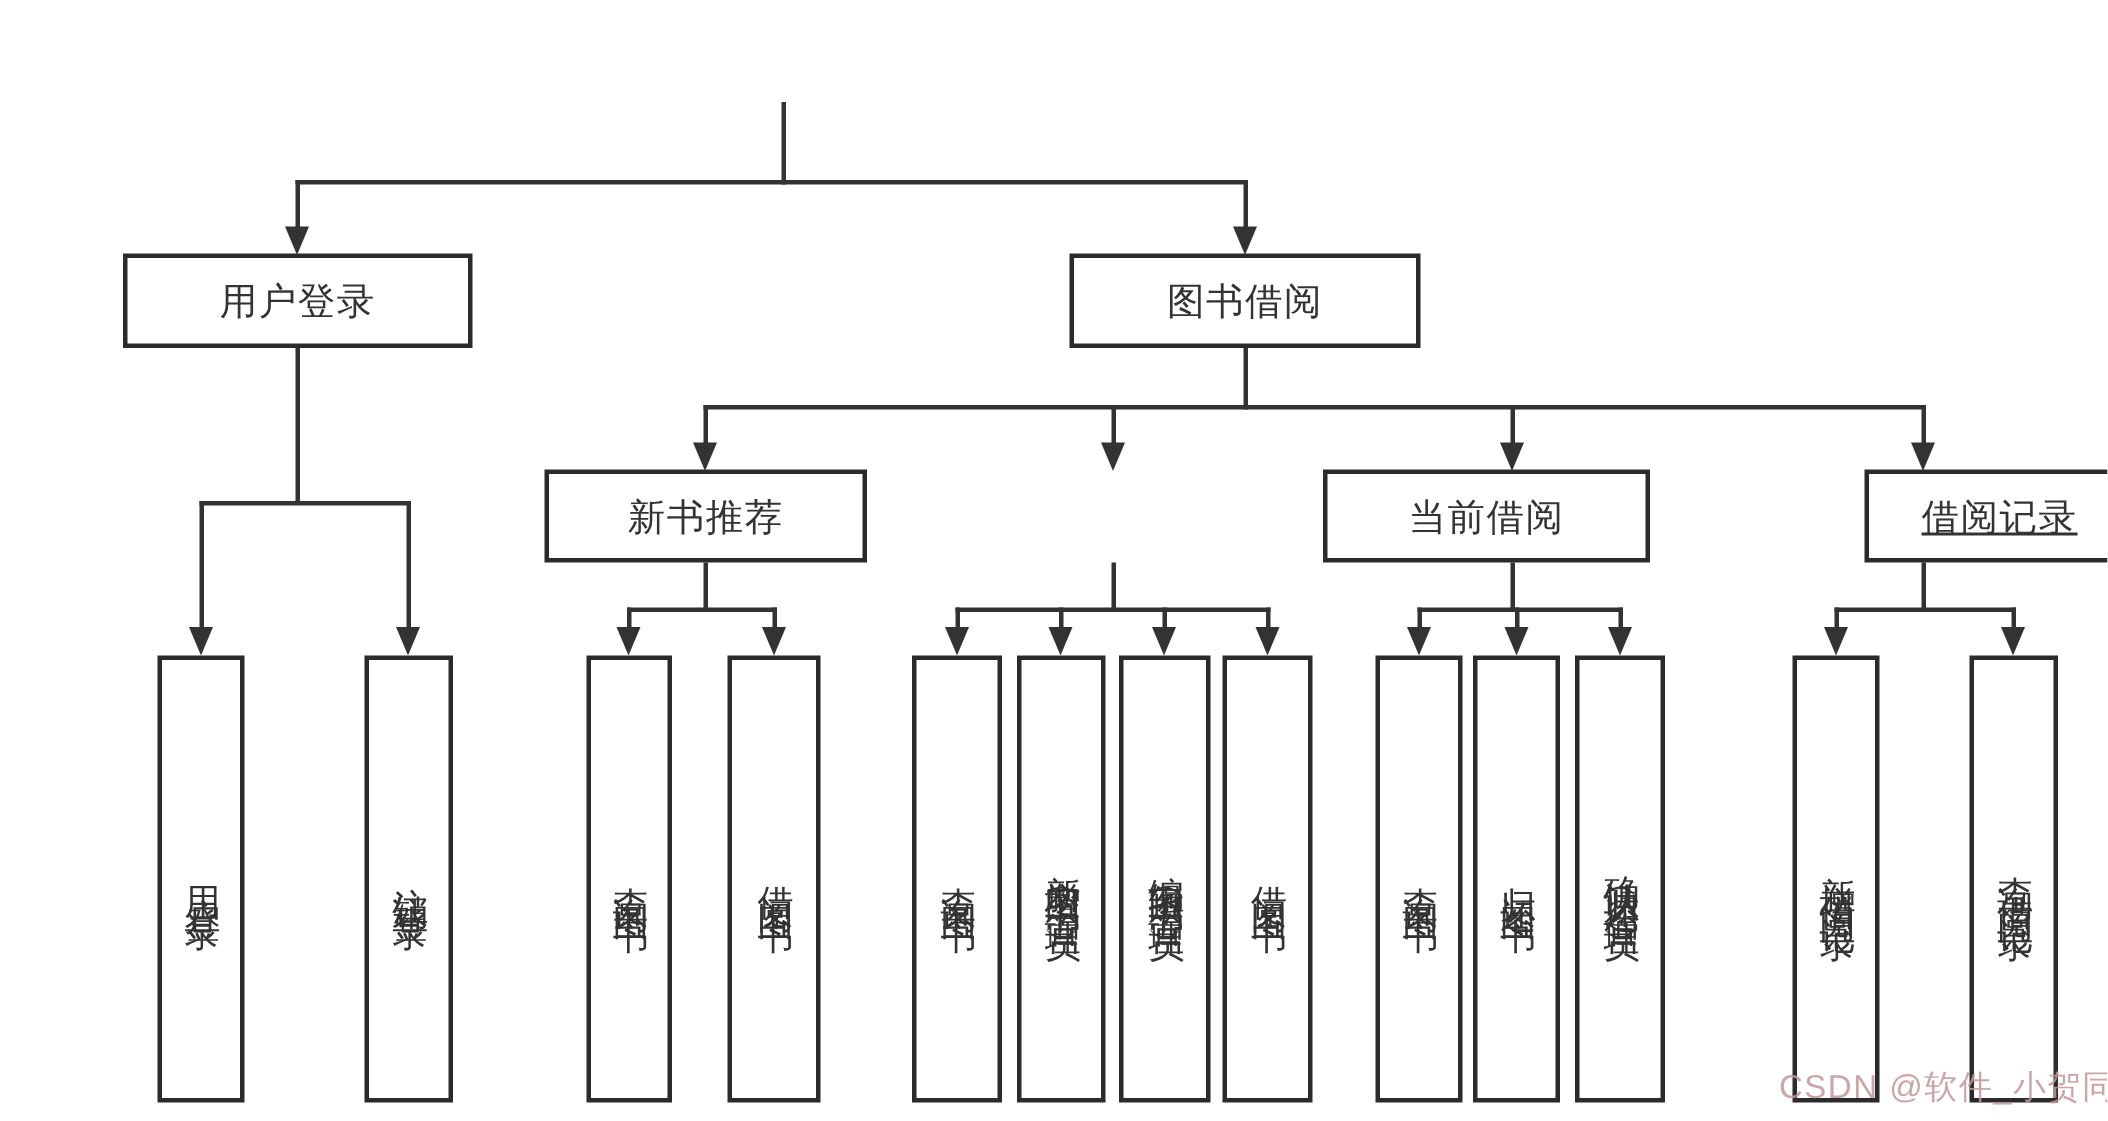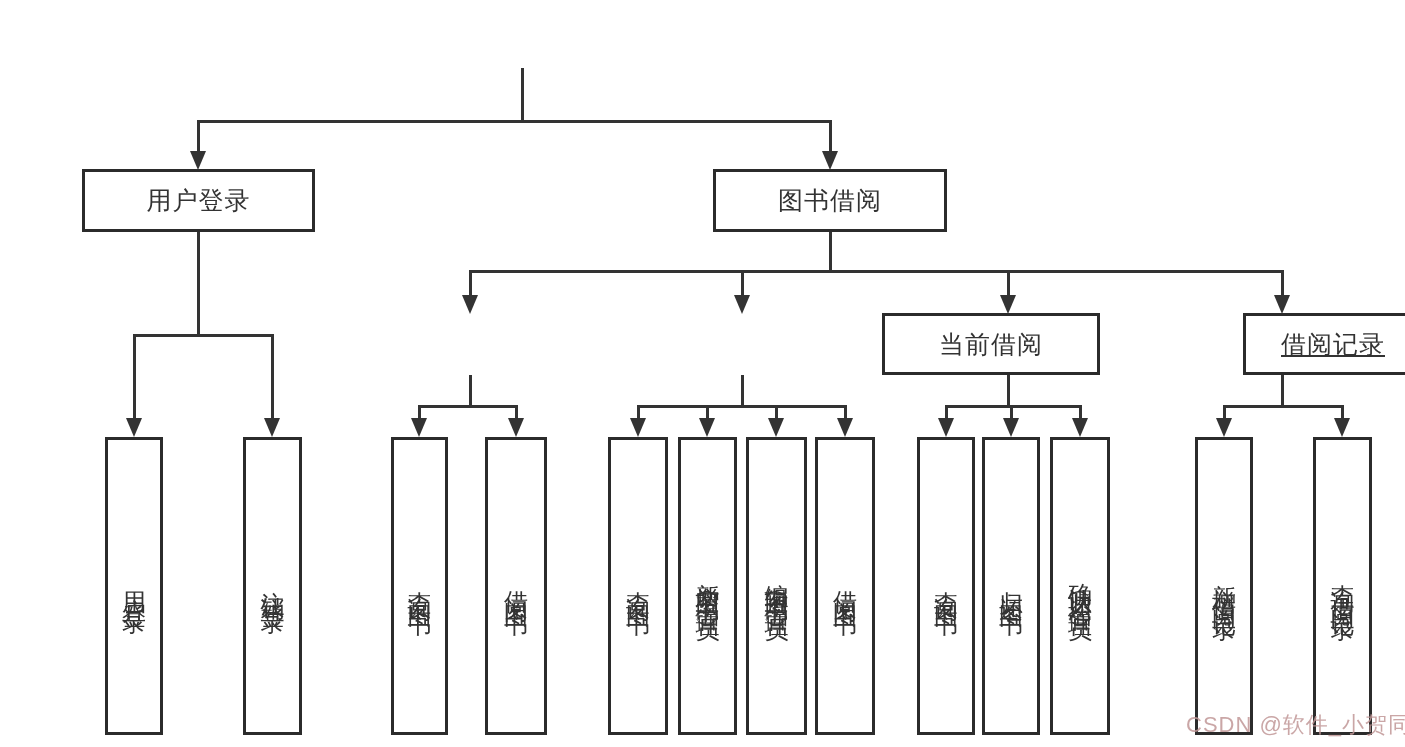--- a/index.html
+++ b/index.html
@@ -42,6 +42,9 @@
     <span class="h-label">图书借阅</span>
   </div>
 
+  <div class="node" style="left:363px;top:313px;width:215px;height:62px;">
+    <span class="h-label">新书推荐</span>
+  </div>
 
 
   <div class="node" style="left:882px;top:313px;width:218px;height:62px;">

